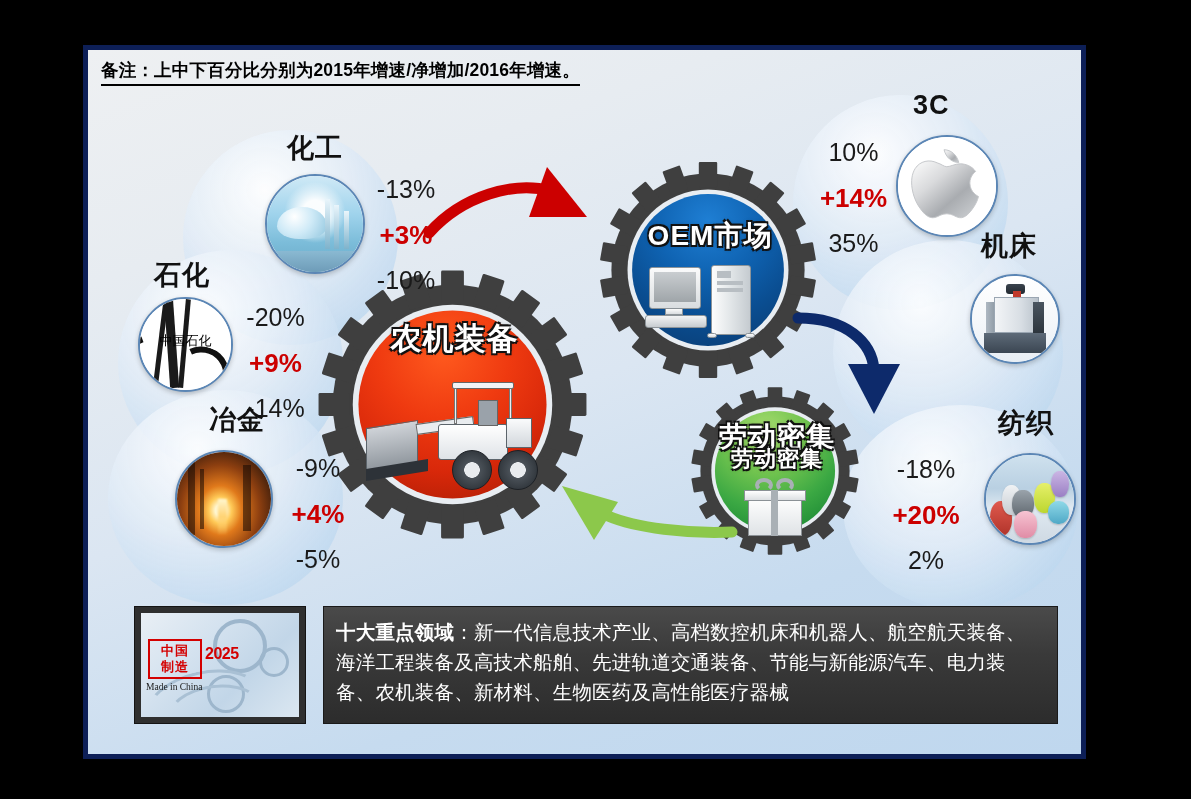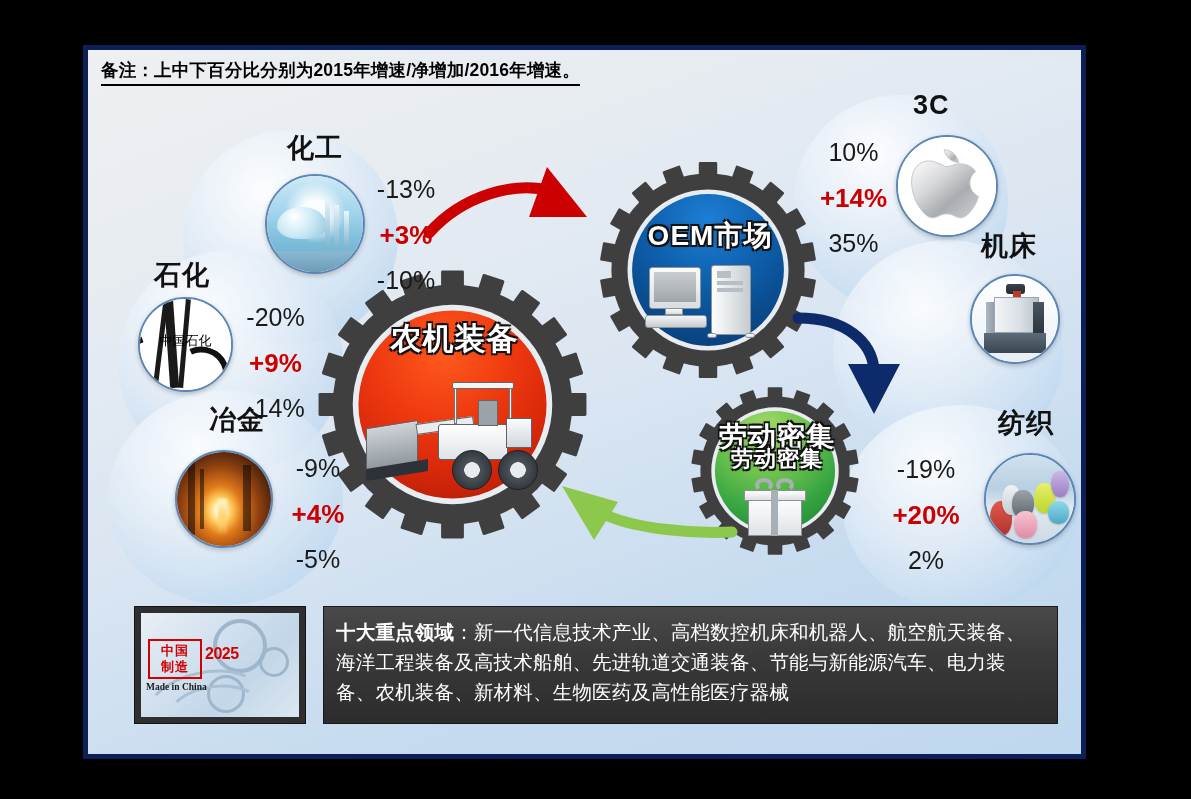--- a/index.html
+++ b/index.html
@@ -491,7 +491,7 @@
         </div>
       </div>
       <div class="pcts" style="left:28px; top:62px; width:100px;">
-        <div>-19%</div>
+        <div>-18%</div>
         <div class="mid sp">+20%</div>
         <div class="sp">2%</div>
       </div>

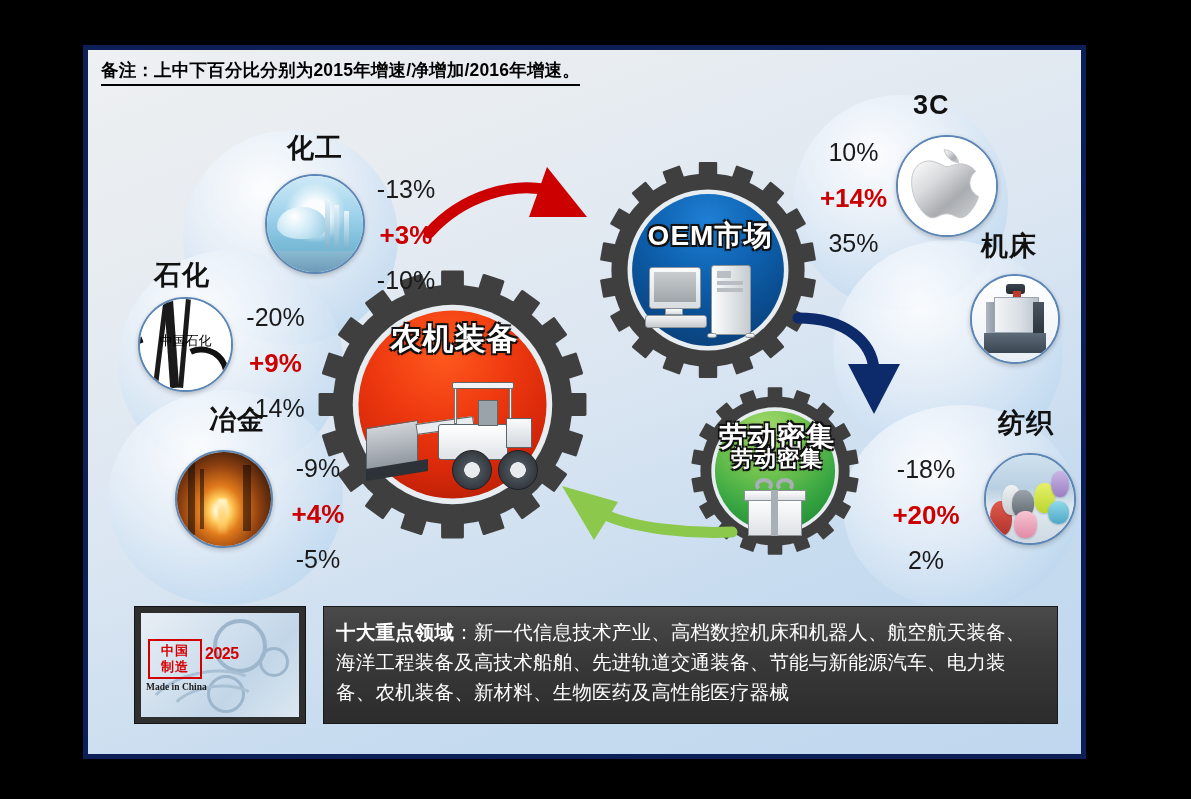--- a/index.html
+++ b/index.html
@@ -176,7 +176,7 @@
     color:#d40000; font-family:"Liberation Sans",sans-serif; letter-spacing:-.5px;
   }
   .logobox .mic {
-    position:absolute; left:5px; top:69px; font-size:9.5px; font-weight:bold; color:#1a1a1a;
+    position:absolute; left:5px; top:69px; font-size:9.5px; font-weight:normal; color:#1a1a1a;
     font-family:"Liberation Serif","DejaVu Serif",serif;
   }
 

